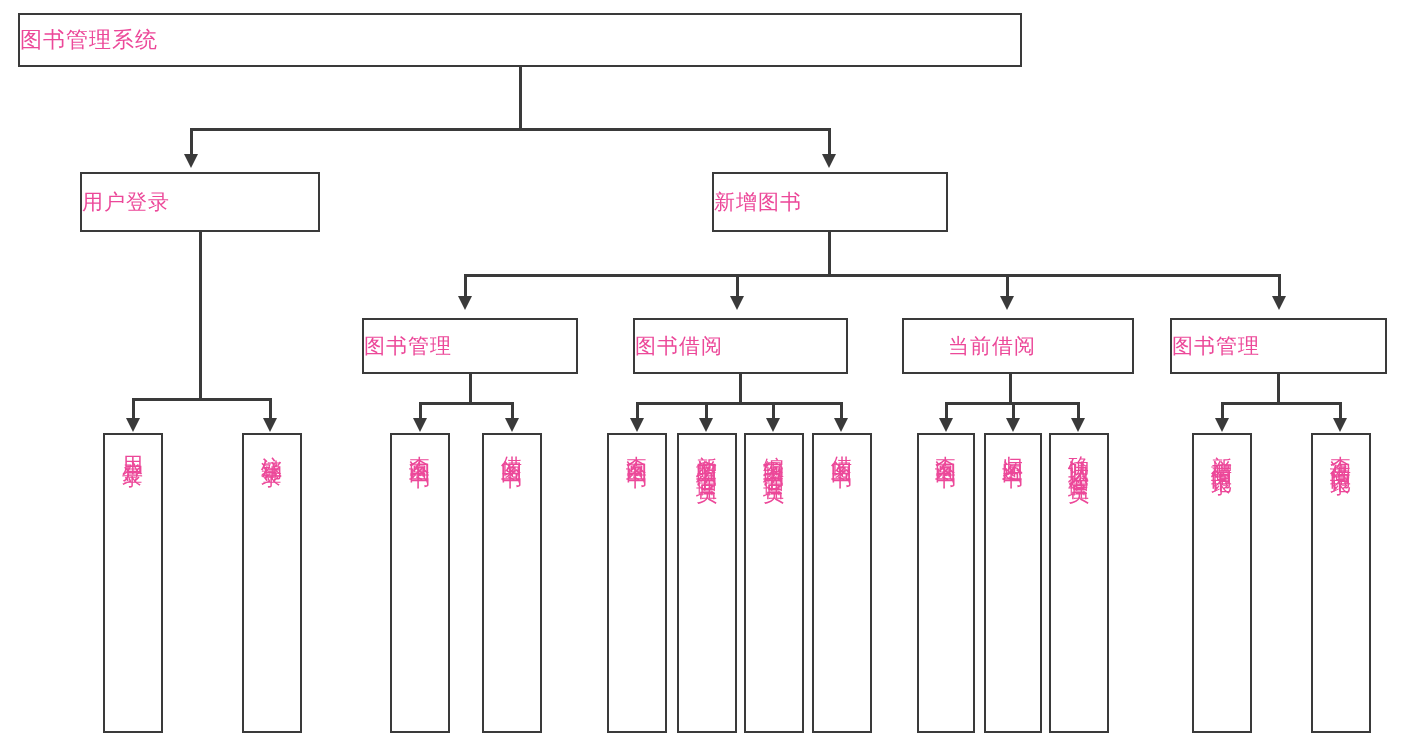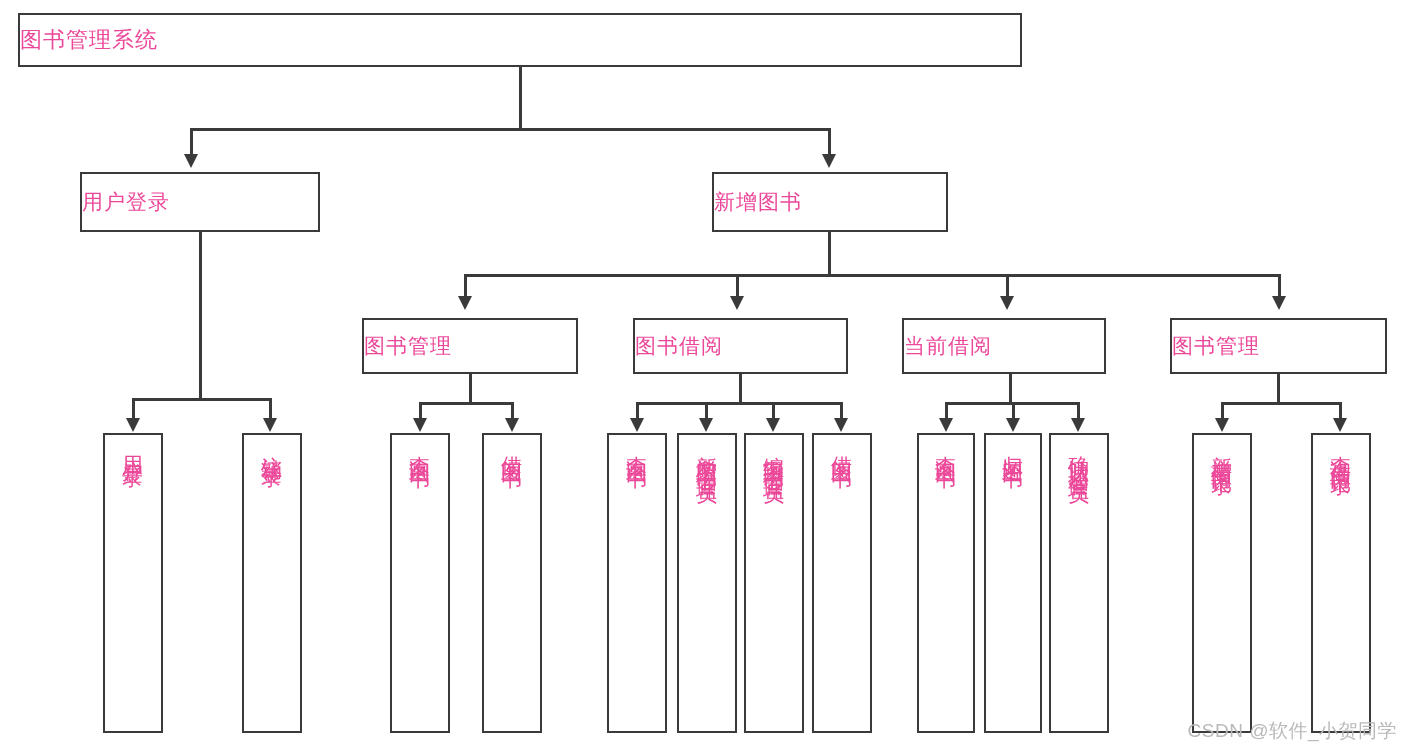--- a/index.html
+++ b/index.html
@@ -125,7 +125,7 @@
   <div class="node h" style="left:633px; top:318px; width:215px; height:56px;">
     <span>图书借阅</span>
   </div>
-  <div class="node h" style="left:902px; top:318px; width:204px; height:56px;">
+  <div class="node h" style="left:902px; top:318px; width:232px; height:56px;padding-left:44px;">
     <span>当前借阅</span>
   </div>
   <div class="node h" style="left:1170px; top:318px; width:217px; height:56px;">

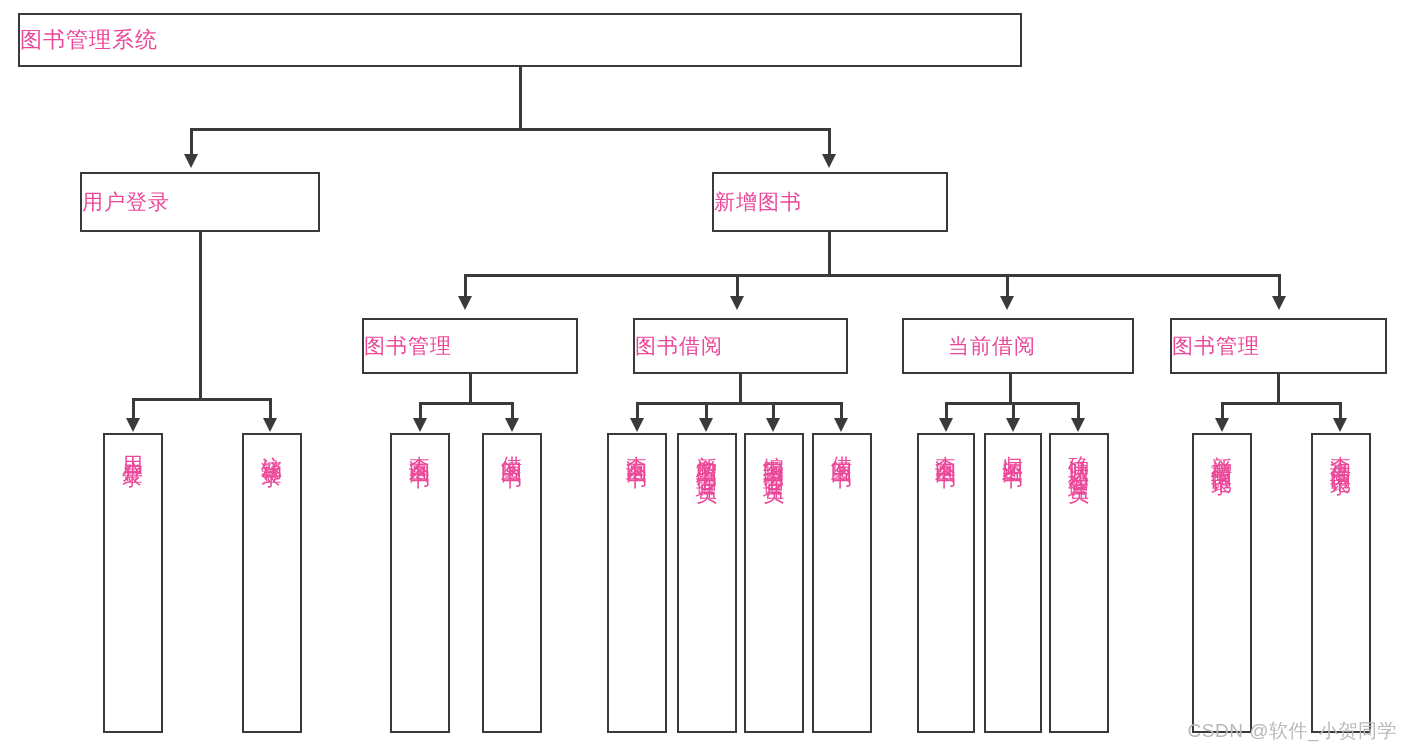--- a/index.html
+++ b/index.html
@@ -210,7 +210,6 @@
     <span class="vtext">查询借阅记录</span>
   </div>
 
-  <div id="watermark">CSDN @软件_小贺同学</div>
 
 </div>
 

